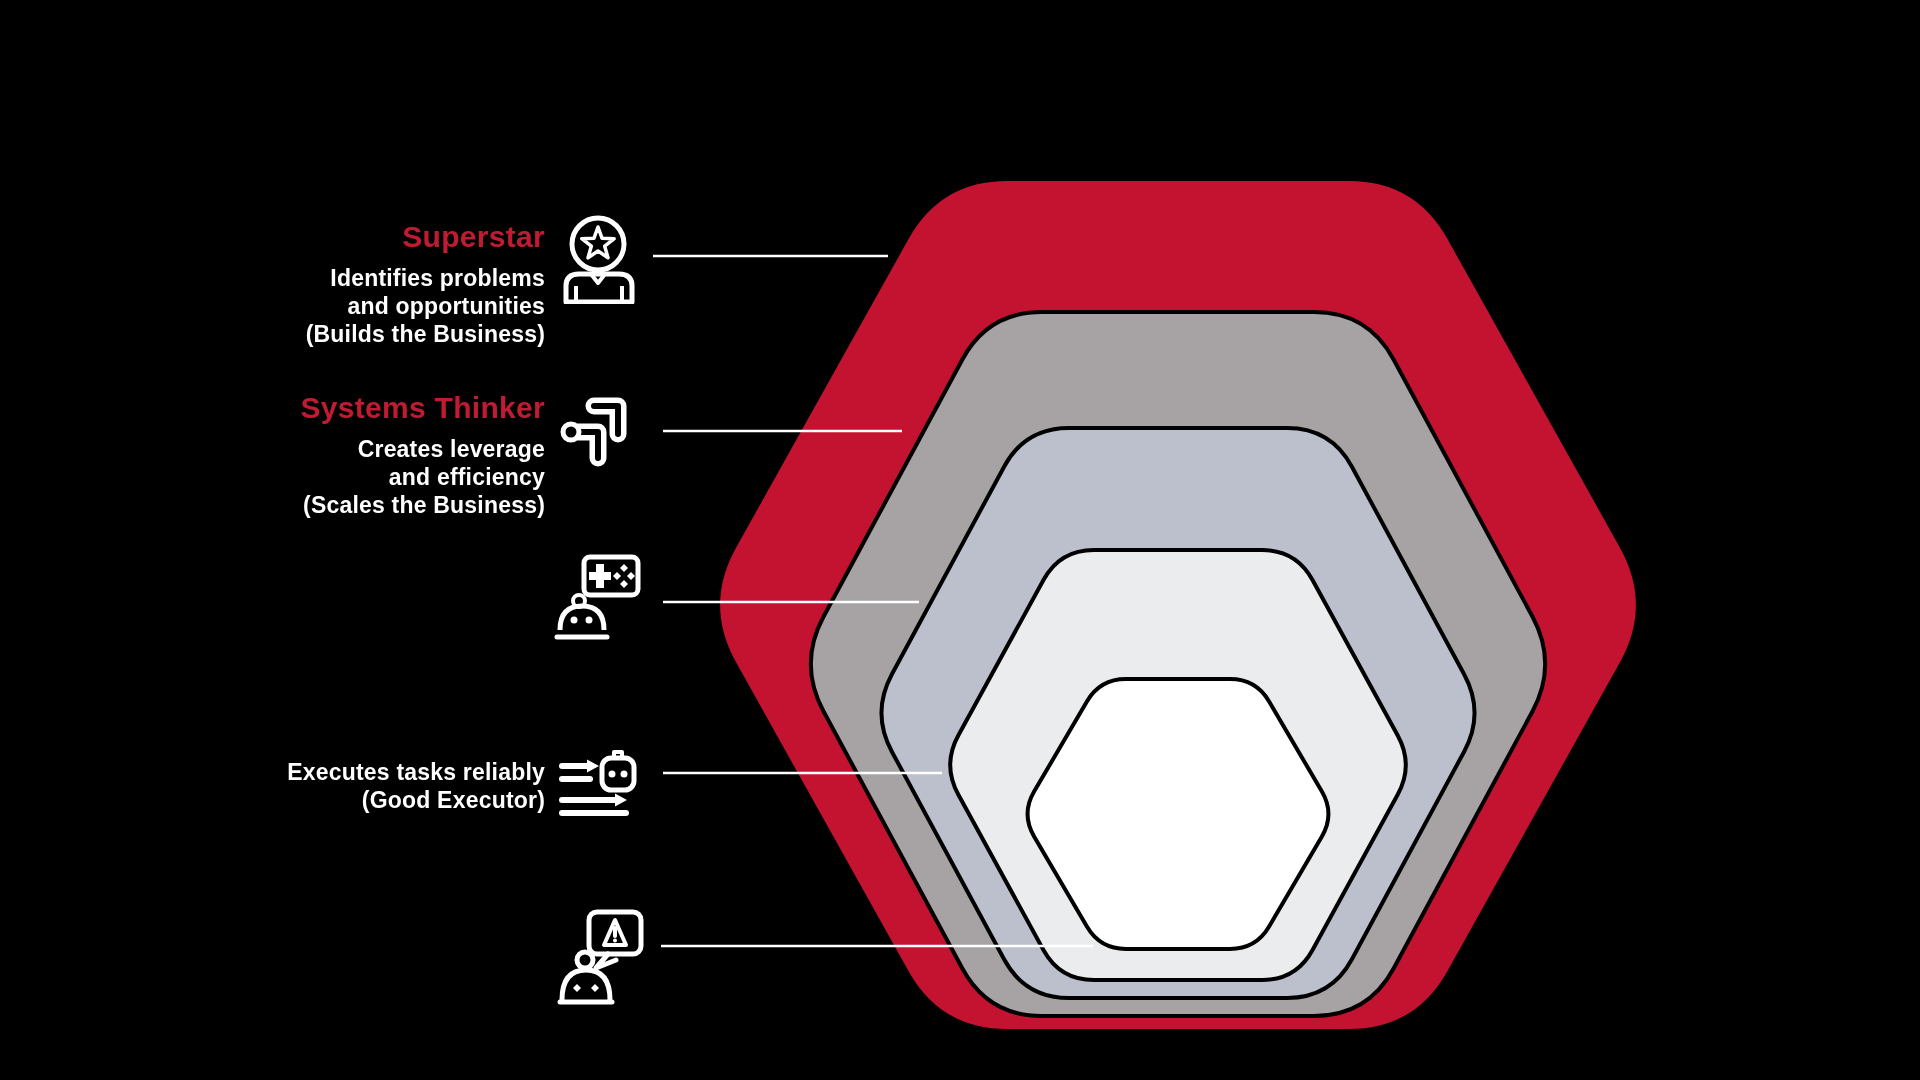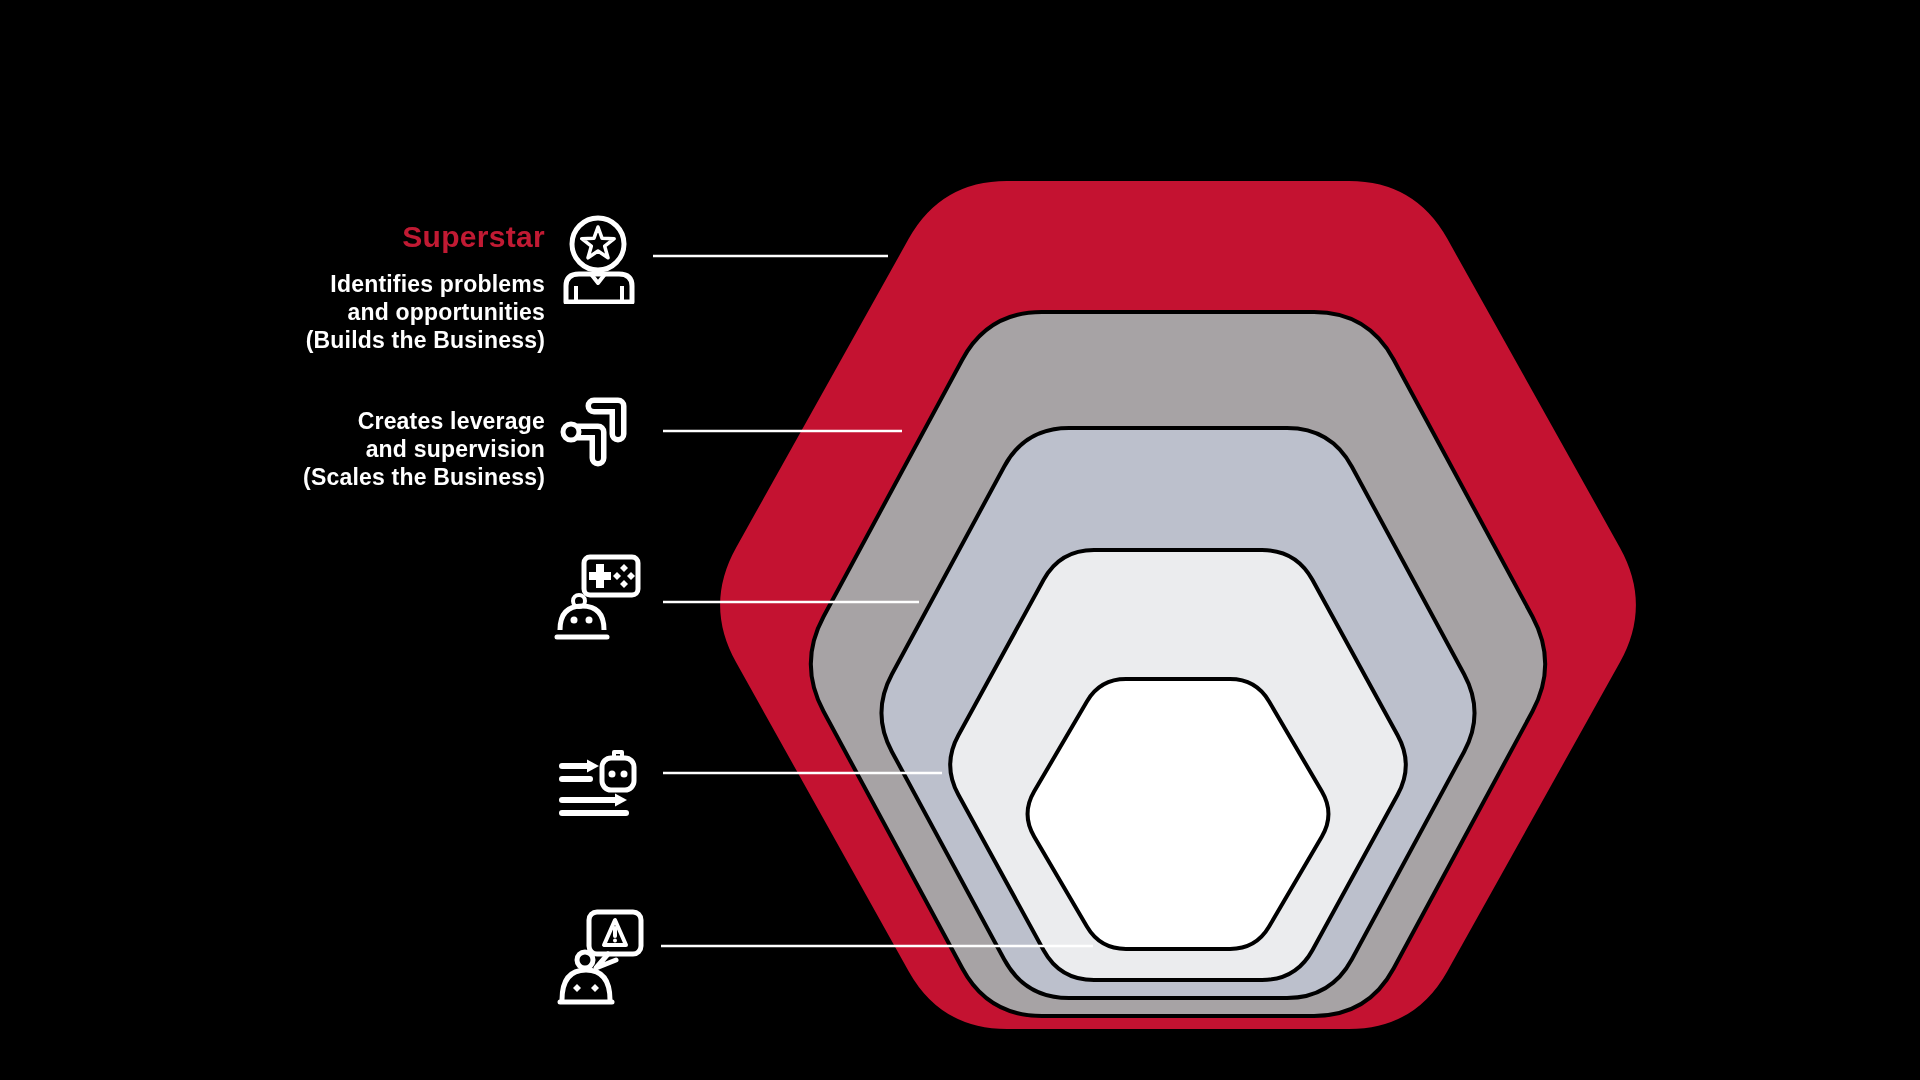--- a/index.html
+++ b/index.html
@@ -15,7 +15,7 @@
     color:var(--title-red,#C11A33);line-height:34px;
   }
   .entry-desc{
-    margin-top:16px;font-size:23px;line-height:28px;font-weight:bold;
+    margin-top:10px;font-size:23px;line-height:28px;font-weight:bold;
     color:var(--text-white,#fff);white-space:pre-line;letter-spacing:.2px;
   }
   .entry-icon{position:absolute;}

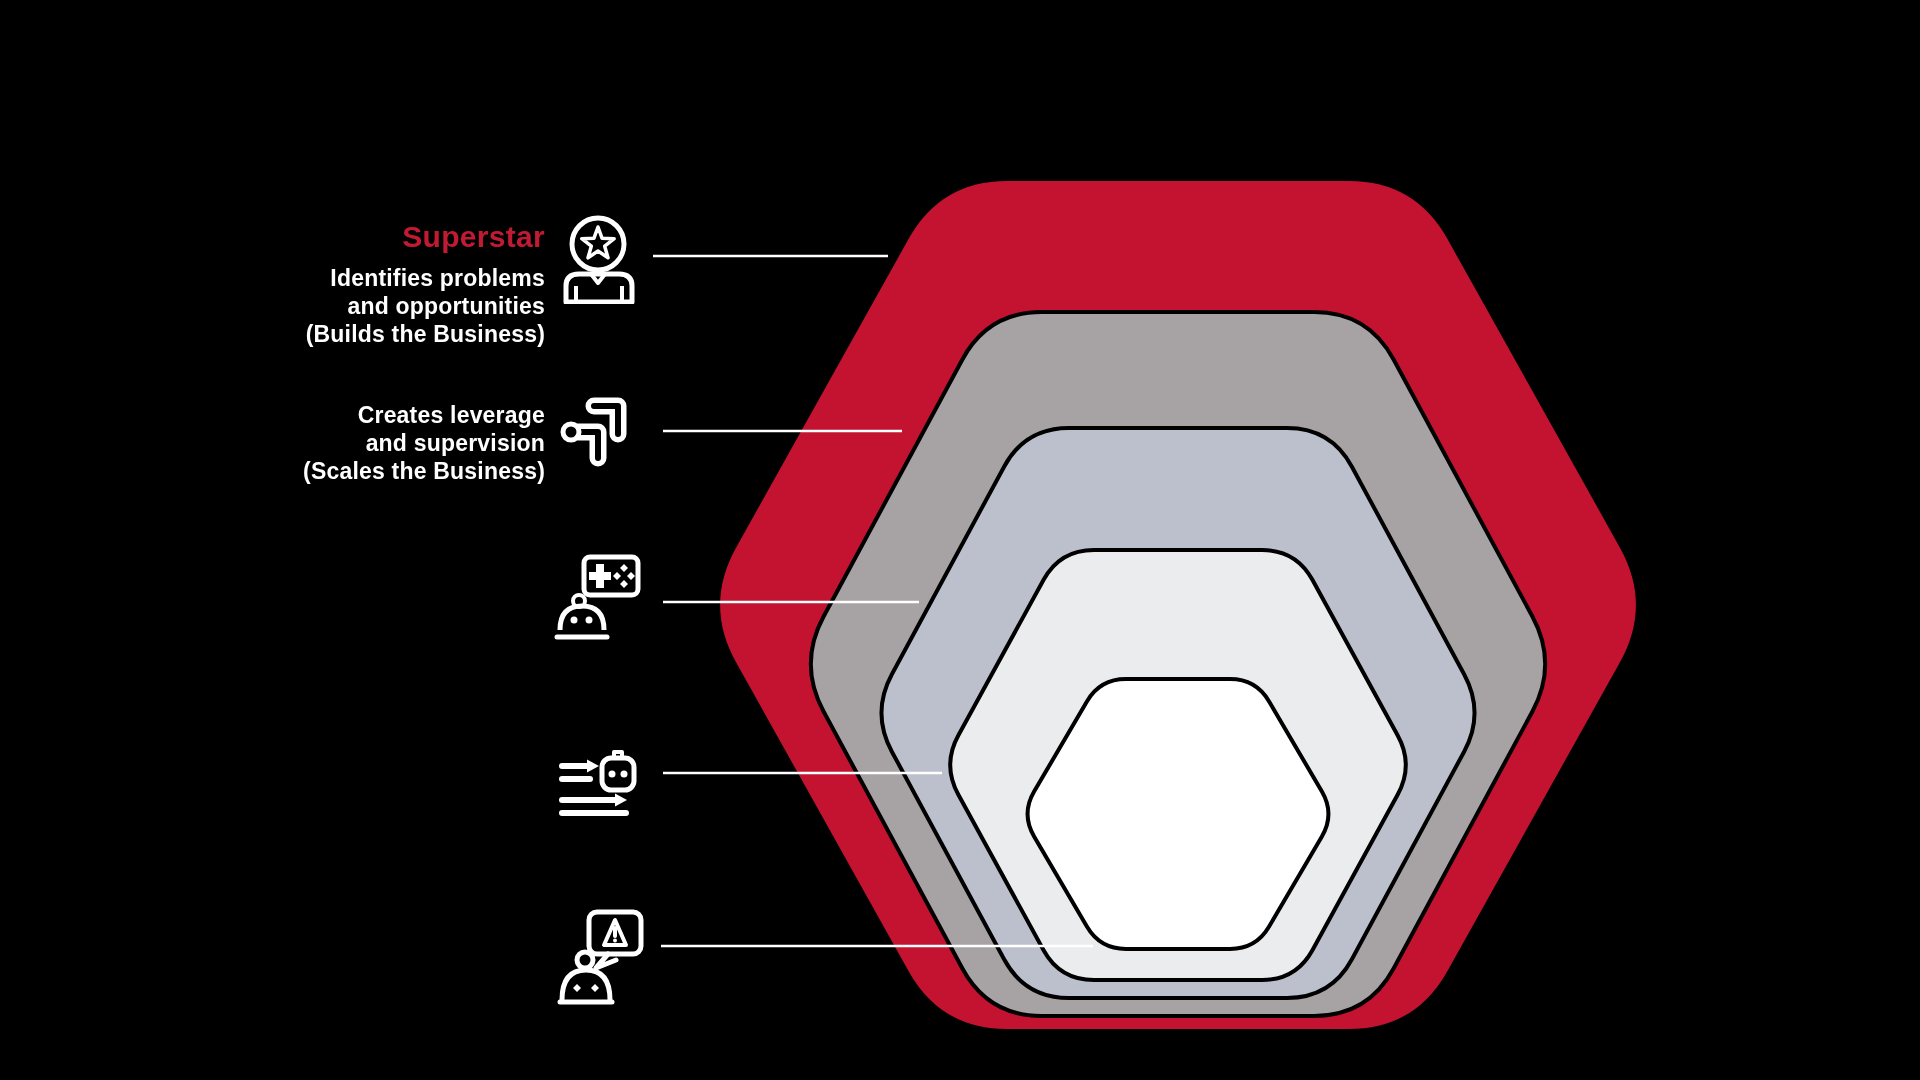--- a/index.html
+++ b/index.html
@@ -53,6 +53,7 @@
   </svg>
 
   <div class="entry" style="top:391px">
+    <div class="entry-title">Systems Thinker</div>
     <div class="entry-desc">Creates leverage
 and supervision
 (Scales the Business)</div>

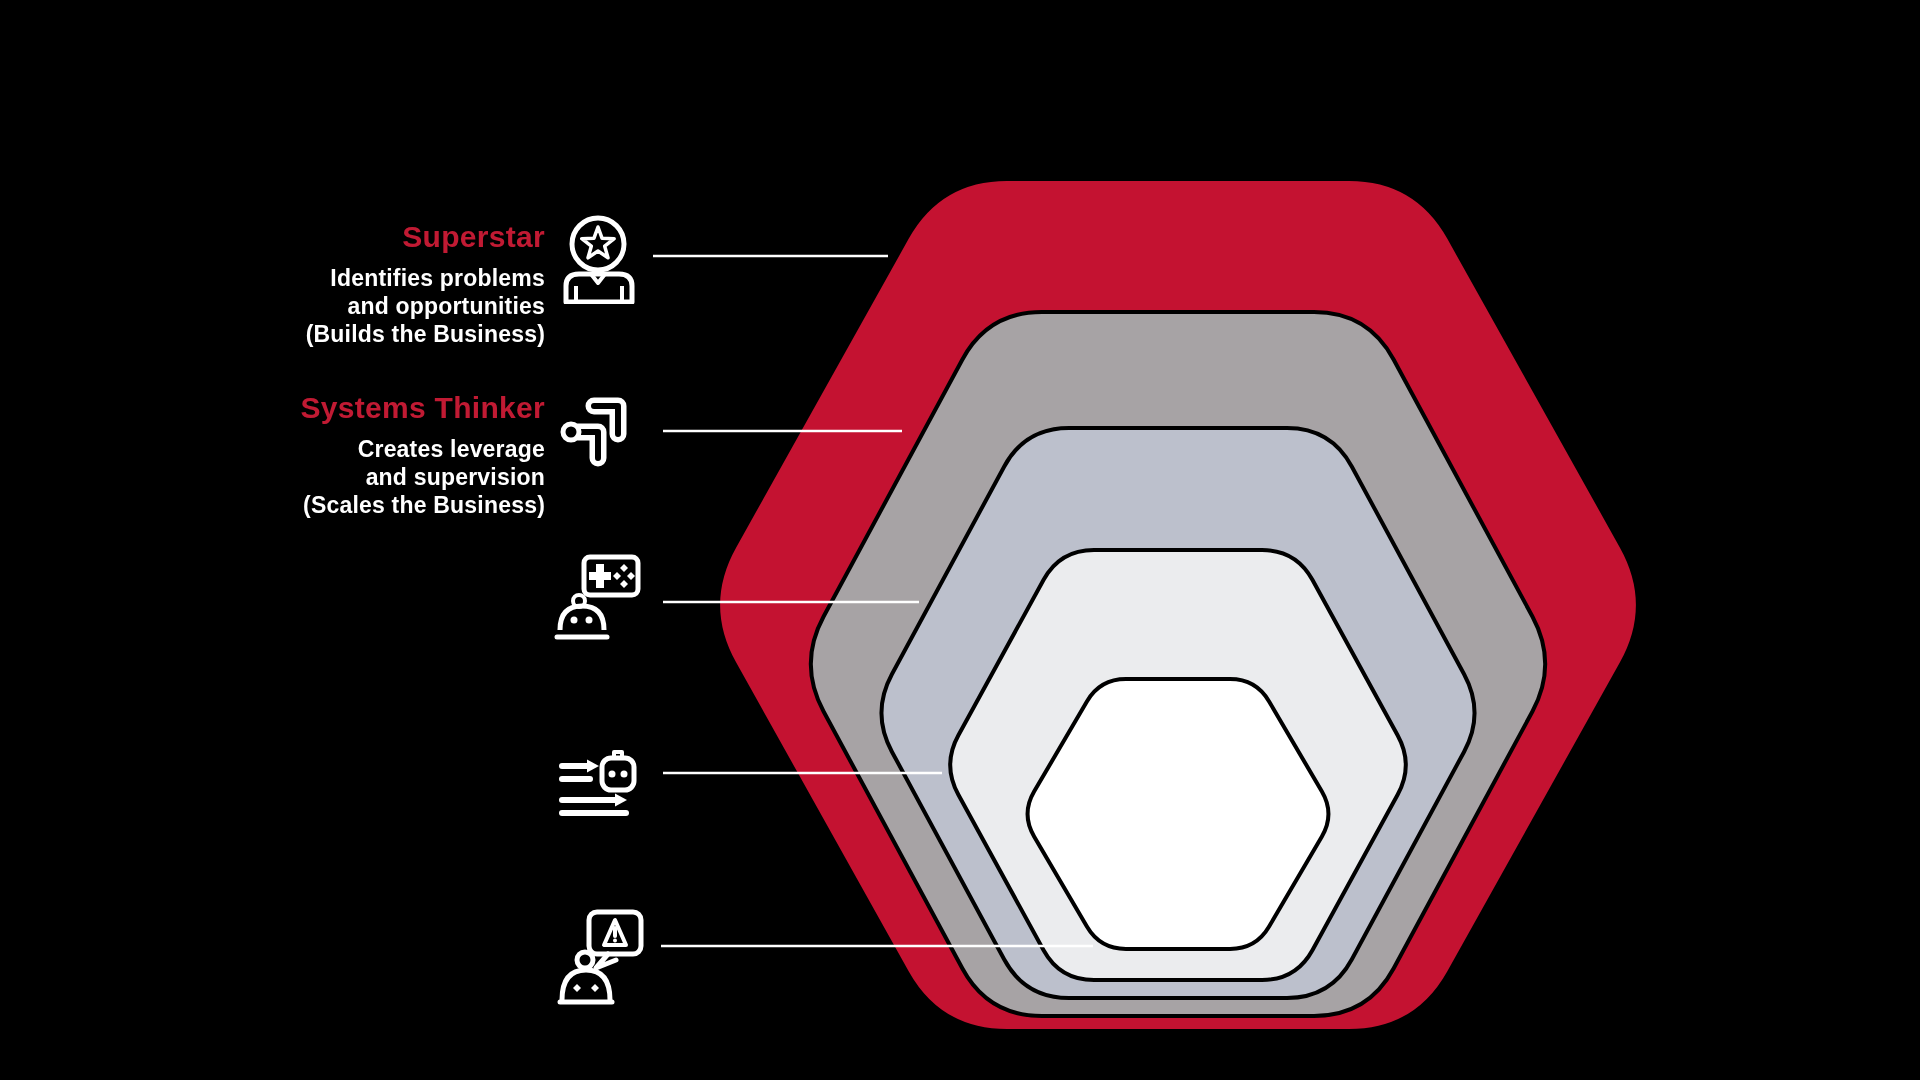--- a/index.html
+++ b/index.html
@@ -55,7 +55,7 @@
   <div class="entry" style="top:391px">
     <div class="entry-title">Systems Thinker</div>
     <div class="entry-desc">Creates leverage
-and supervision
+and efficiency
 (Scales the Business)</div>
   </div>
   <svg class="entry-icon" style="left:556px;top:394px" width="84" height="80" viewBox="0 0 84 80">

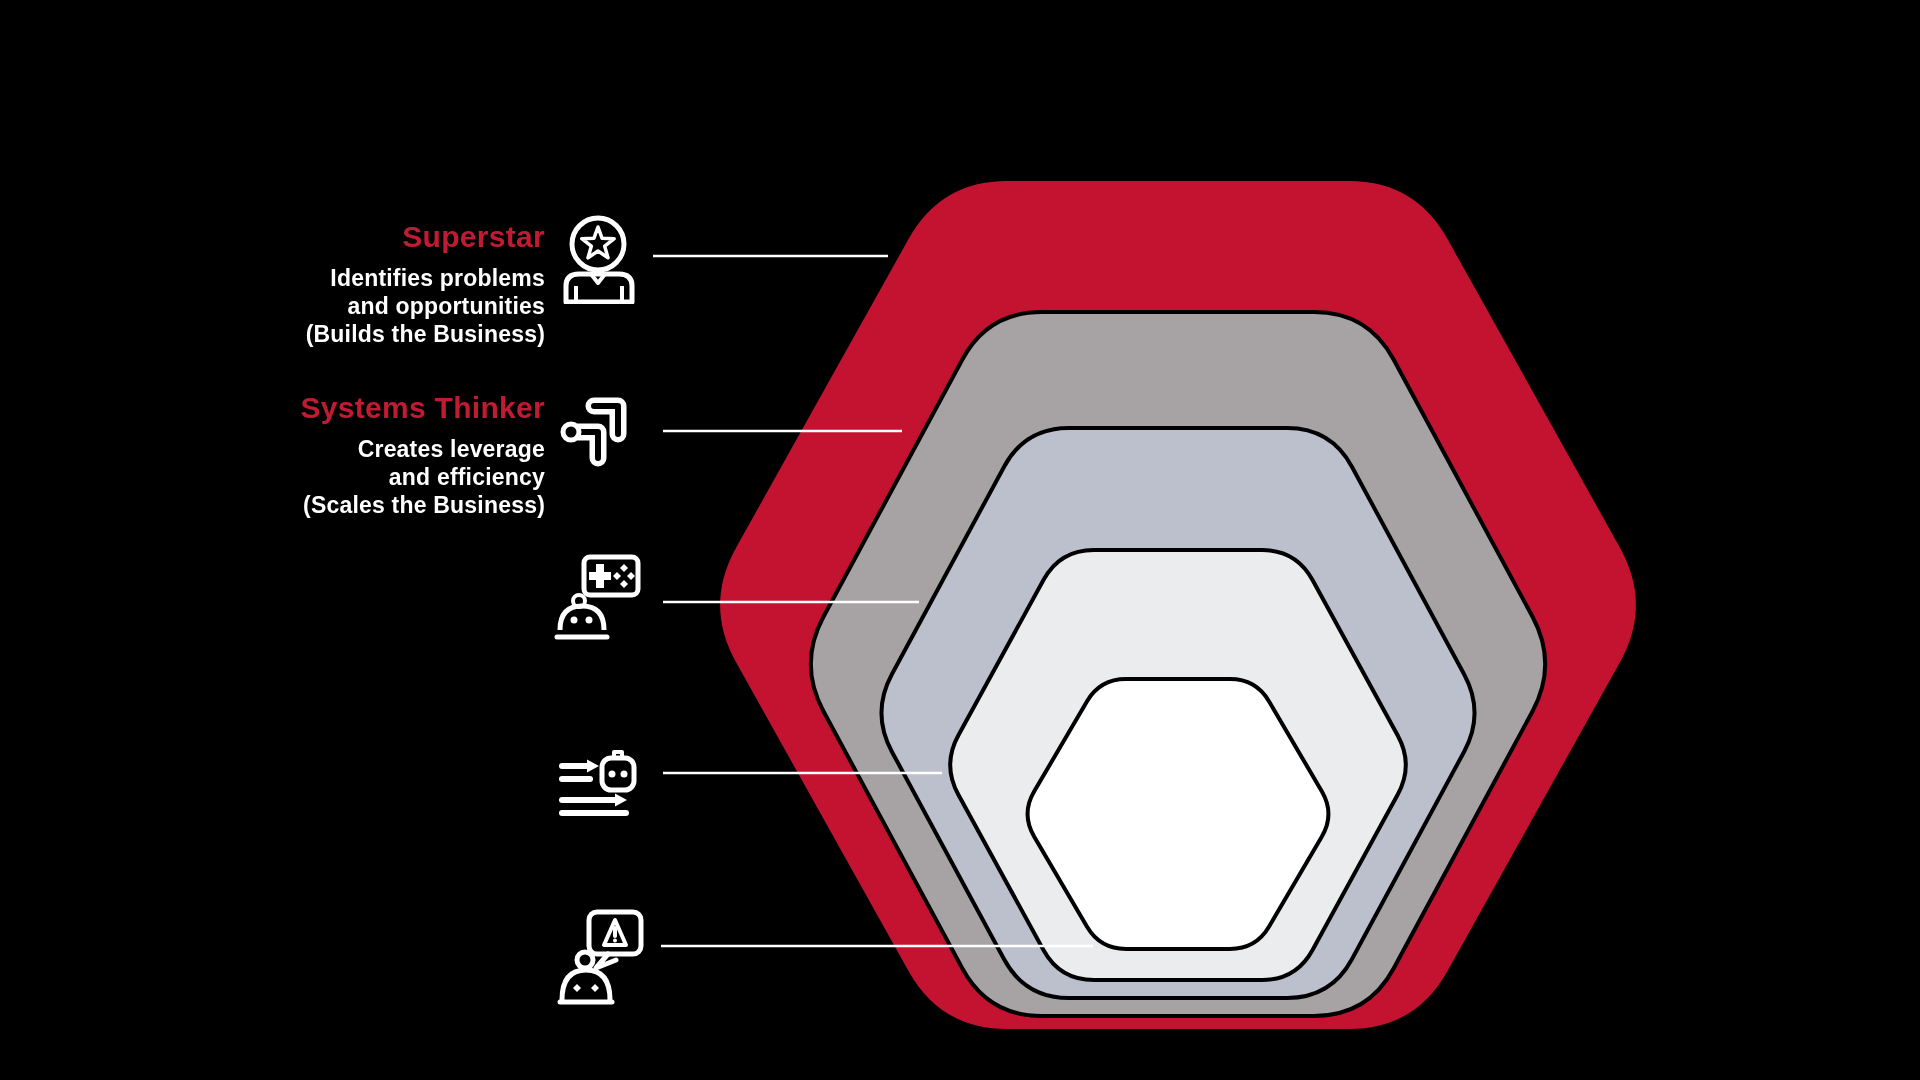--- a/index.html
+++ b/index.html
@@ -78,6 +78,8 @@
   </svg>
 
   <div class="entry" style="top:748px">
+    <div class="entry-desc">Executes tasks reliably
+(Good Executor)</div>
   </div>
   <svg class="entry-icon" style="left:558px;top:748px" width="80" height="85" viewBox="0 0 80 85">
     <rect x="44" y="10" width="32" height="32" rx="9" fill="none" stroke="#fff" stroke-width="5"></rect>

